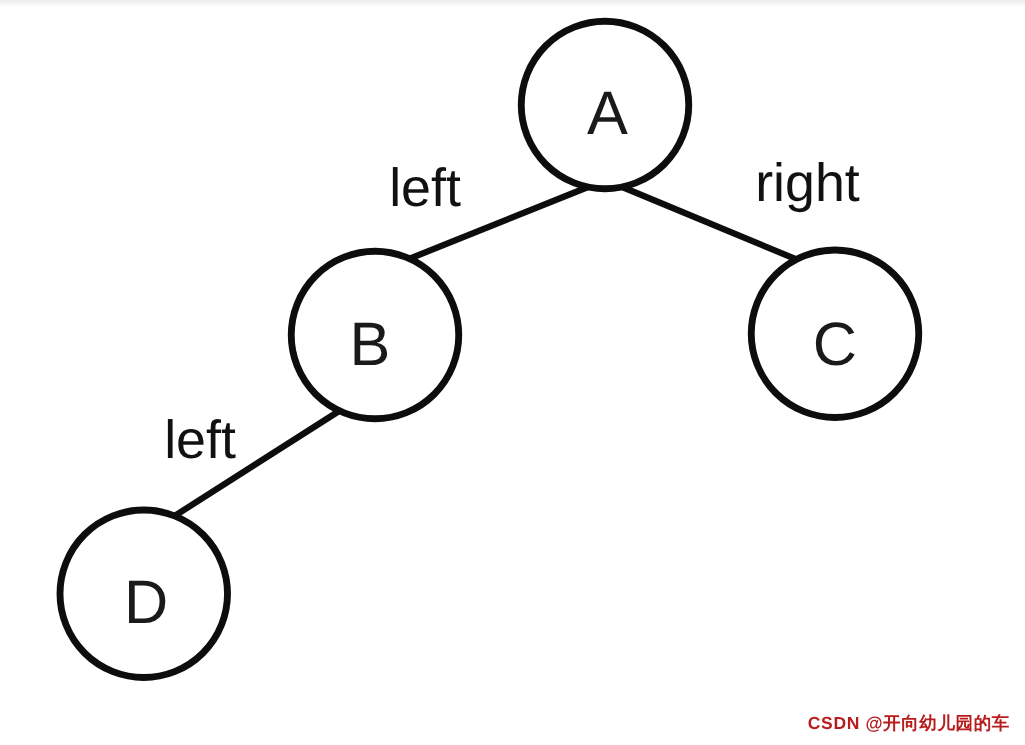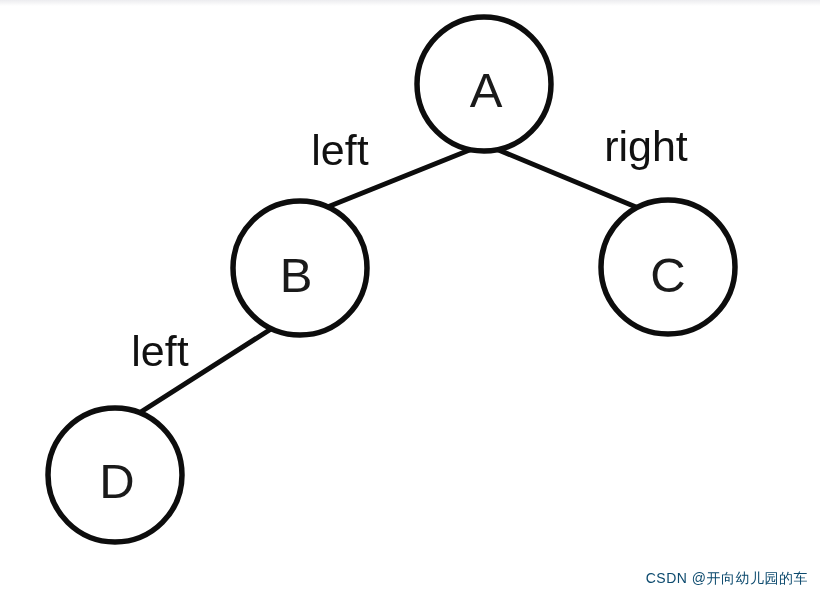--- a/index.html
+++ b/index.html
@@ -54,9 +54,10 @@
     right: 12px;
     bottom: 8px;
     font-size: 14px;
-    color: #0c4a6e;
+    color: #b91c1c;
     letter-spacing: 0.5px;
     user-select: none;
+    font-weight: bold;
   }
 </style>
 </head>

